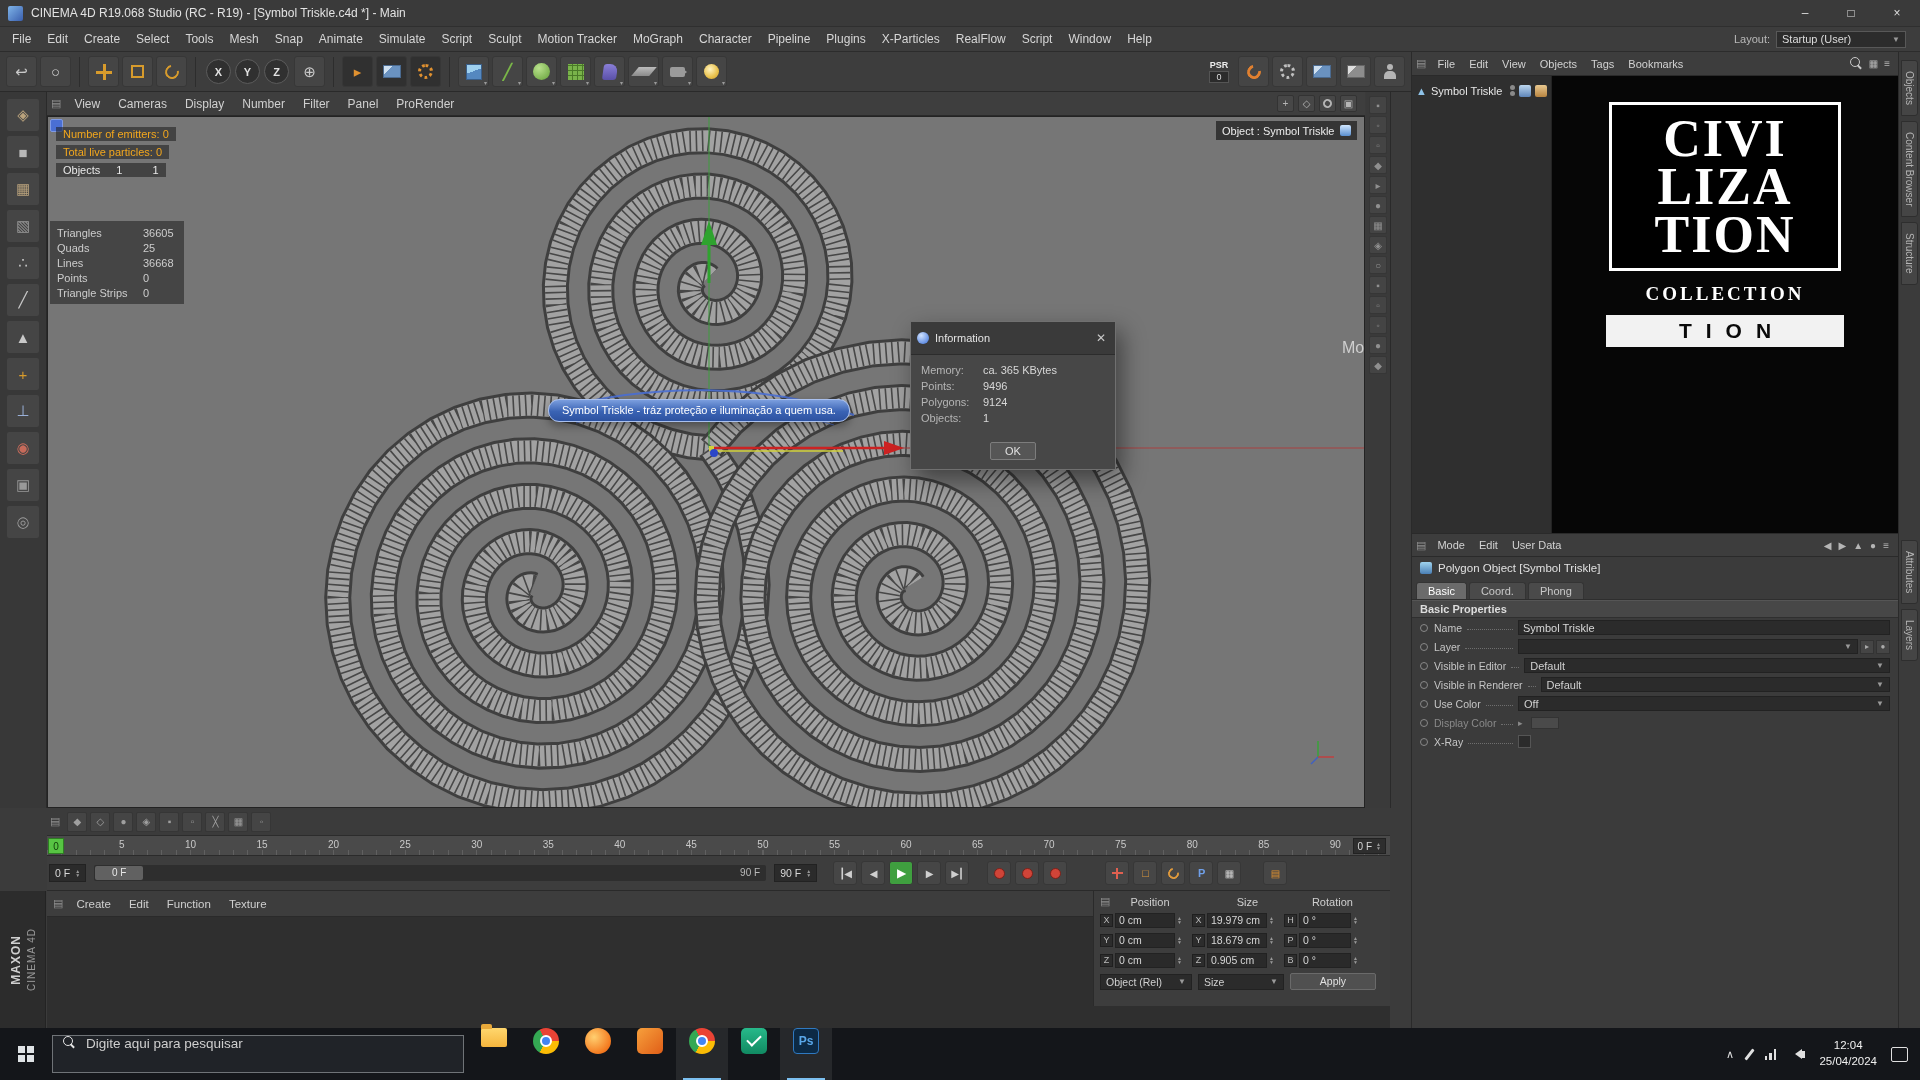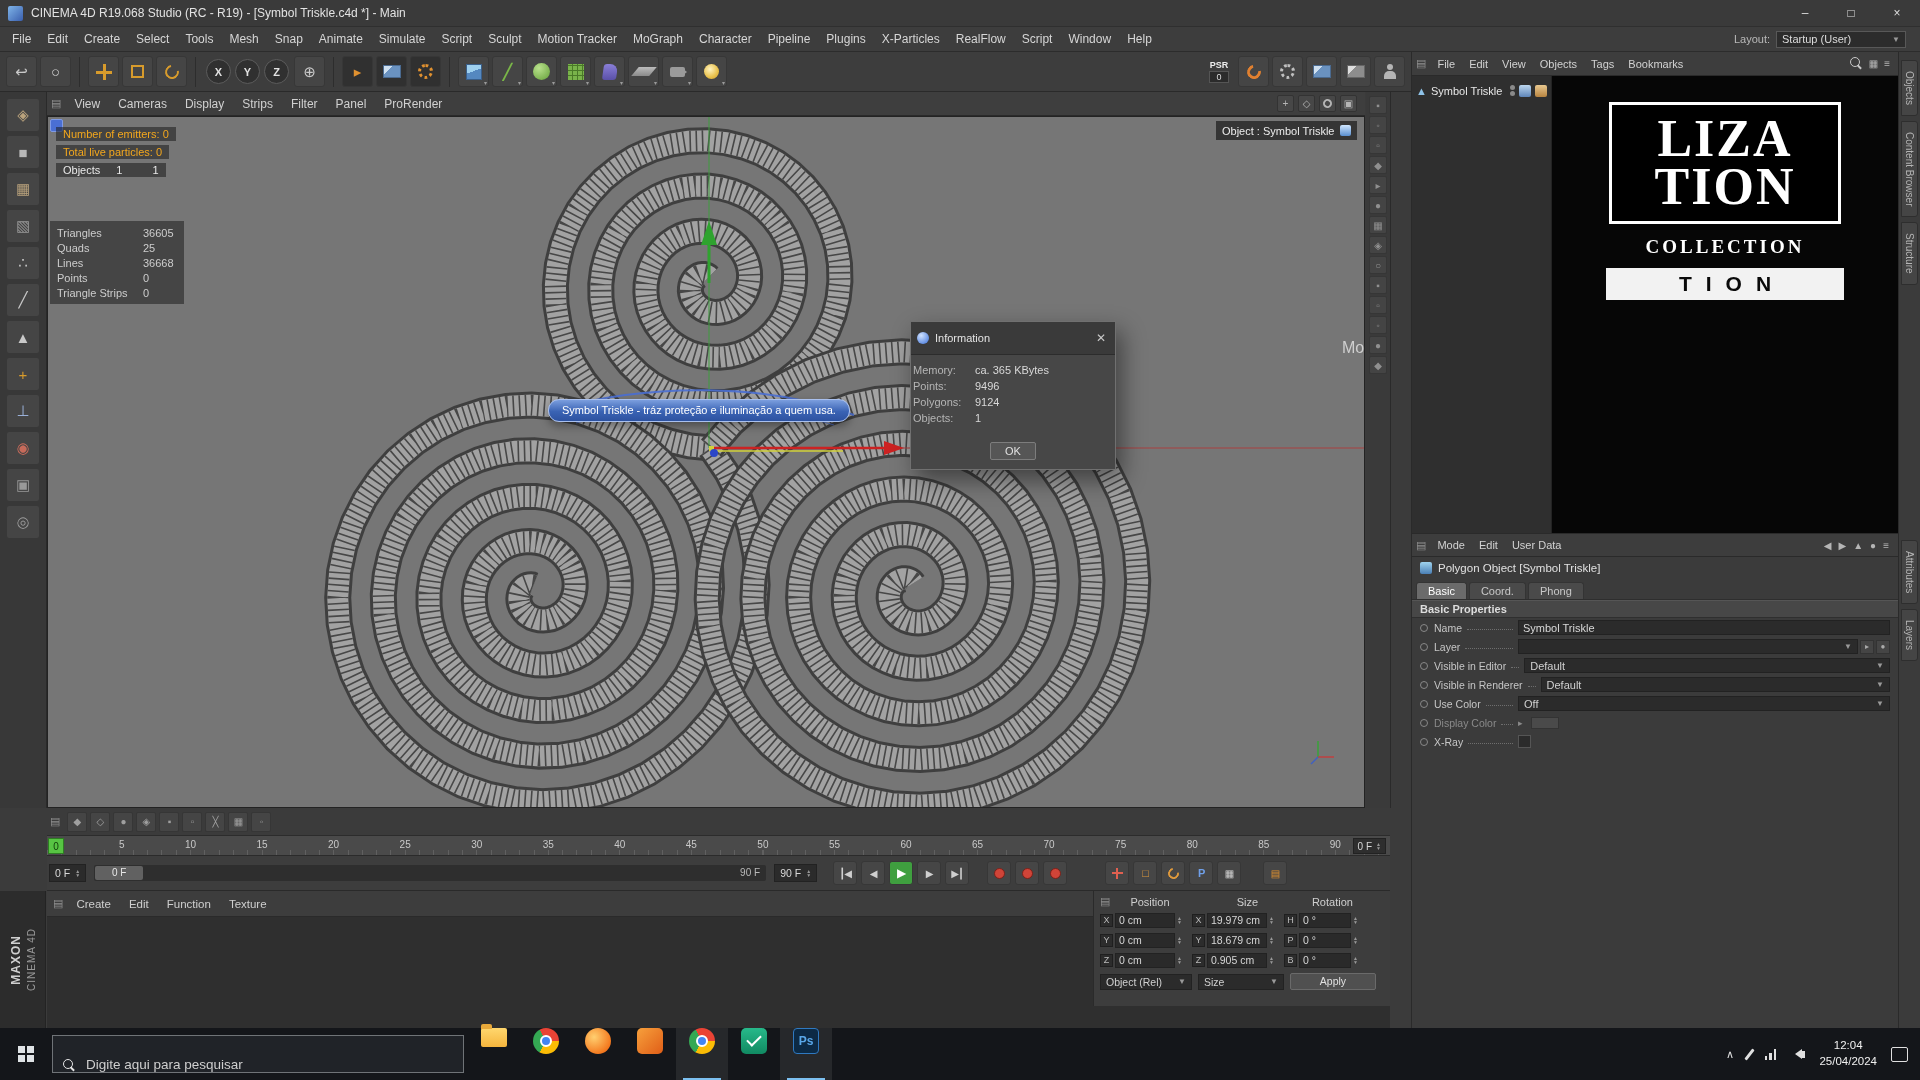--- a/index.html
+++ b/index.html
@@ -384,7 +384,7 @@
   <span class="vmi">View</span>
       <span class="vmi">Cameras</span>
       <span class="vmi">Display</span>
-      <span class="vmi">Strips</span>
+      <span class="vmi">Number</span>
       <span class="vmi">Filter</span>
       <span class="vmi">Panel</span>
       <span class="vmi">ProRender</span>

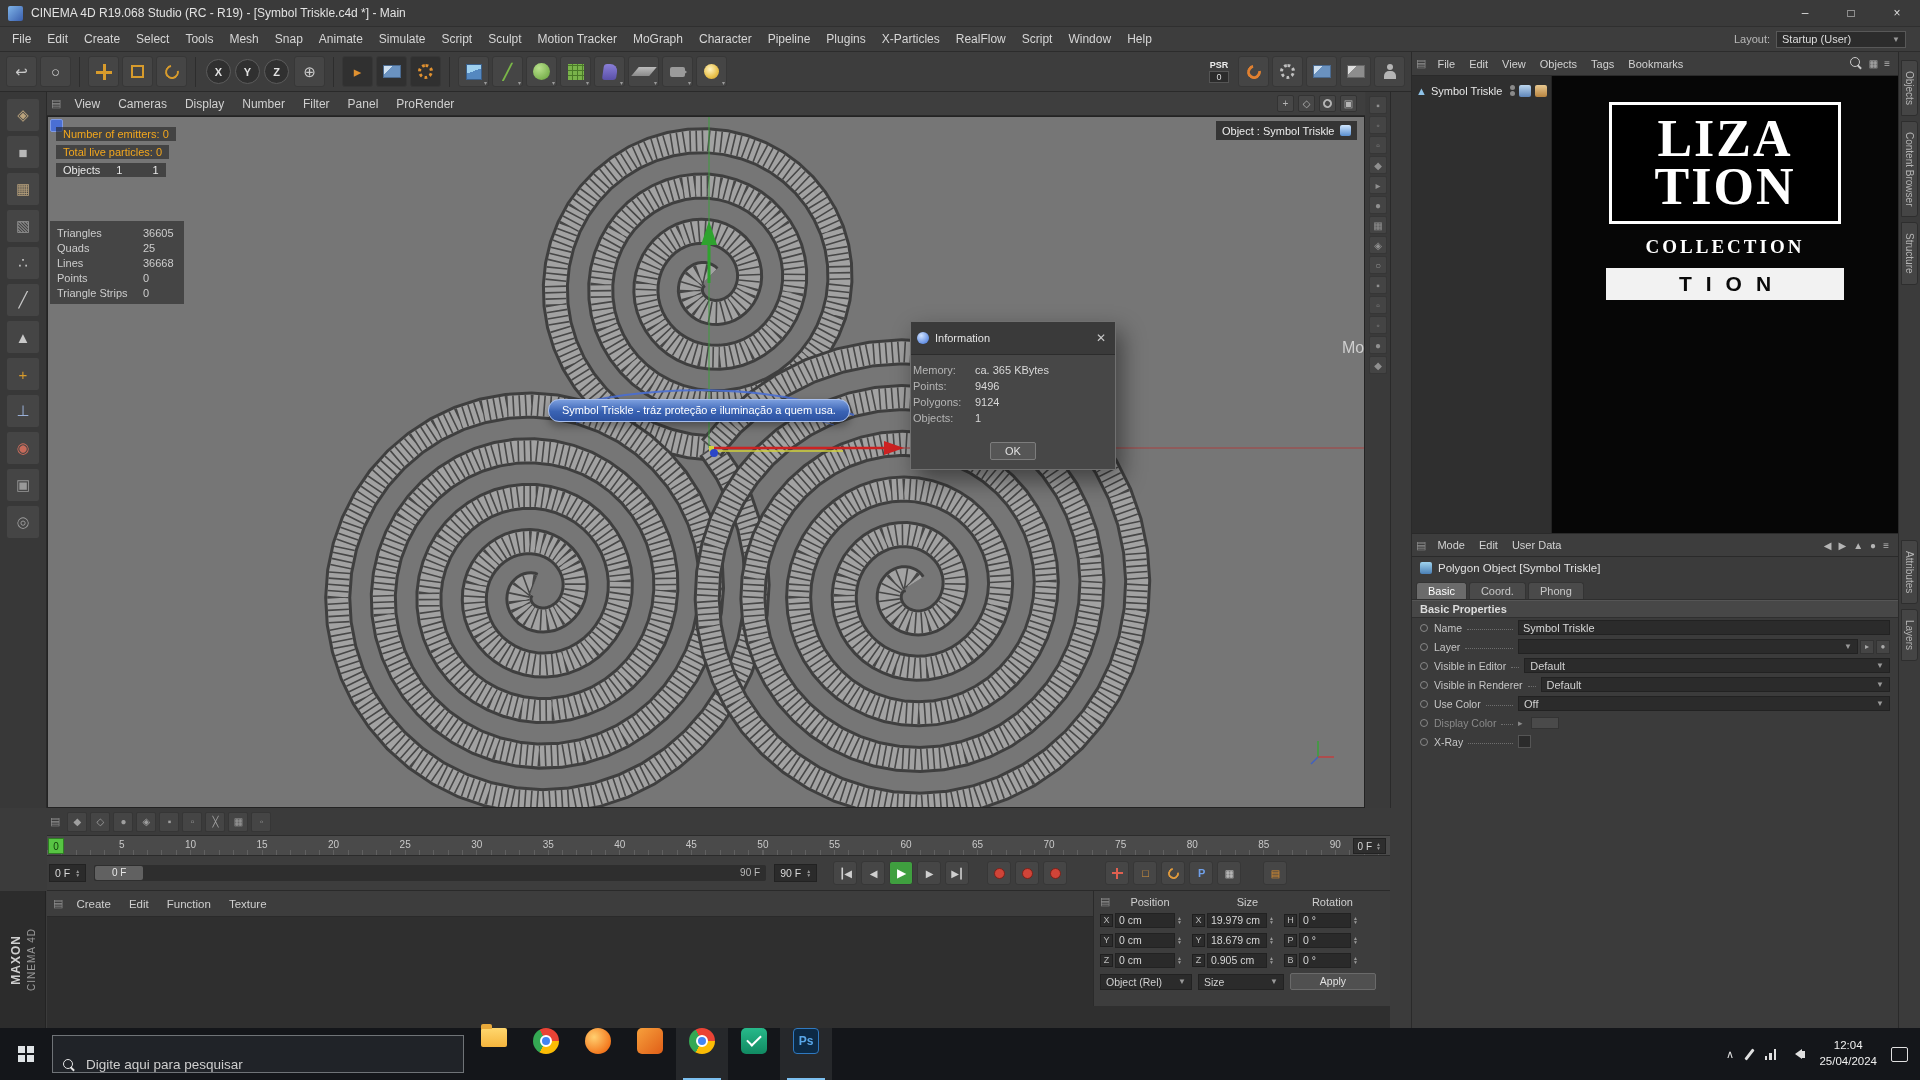--- a/index.html
+++ b/index.html
@@ -559,6 +559,7 @@
     </div>
     <div id="pic-panel">
       <div id="art-box">
+        <div class="art-line">CIVI</div>
         <div class="art-line">LIZA</div>
         <div class="art-line">TION</div>
       </div>

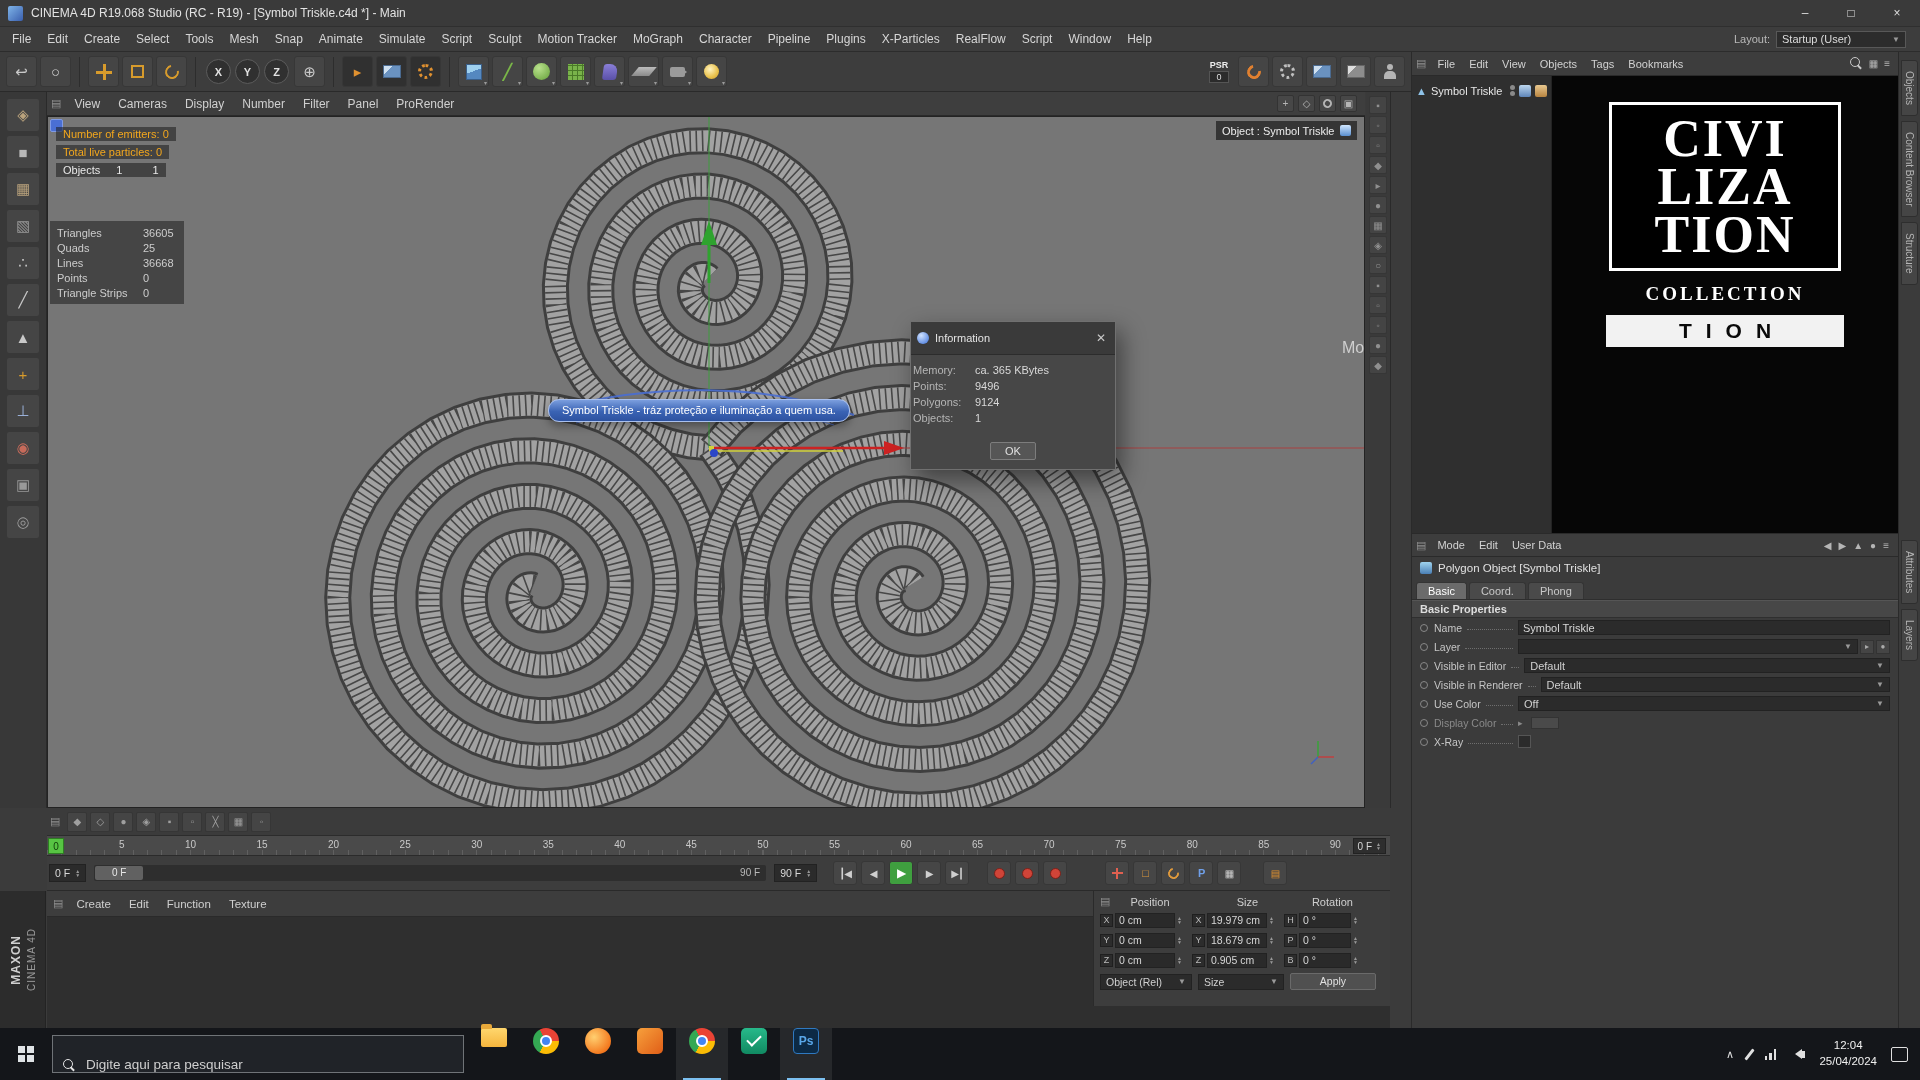--- a/index.html
+++ b/index.html
@@ -84,7 +84,7 @@
   .d-title{height:23px;background:#3a3a3a;border-bottom:1px solid #2c2c2c;display:flex;align-items:center;padding:16px 6px;color:#e2e2e2}
   .d-ico{width:12px;height:12px;border-radius:50%;background:radial-gradient(circle at 35% 30%,#cfe2ff,#3a6fd8);margin-right:6px}
   .d-close{margin-left:auto;color:#c9c9c9;font-size:12px;width:16px;text-align:center}
-  .d-body{padding:7px 2px 9px}
+  .d-body{padding:7px 10px 9px}
   .d-row{display:flex;height:16px;align-items:center;color:#d8d8d8}
   .d-k{width:62px;color:#b5b5b5}
   .d-ok{display:block;margin:7px auto 0;width:46px;height:18px;background:#565656;border:1px solid #7d7d7d;border-radius:2px;color:#e0e0e0;text-align:center;line-height:16px}

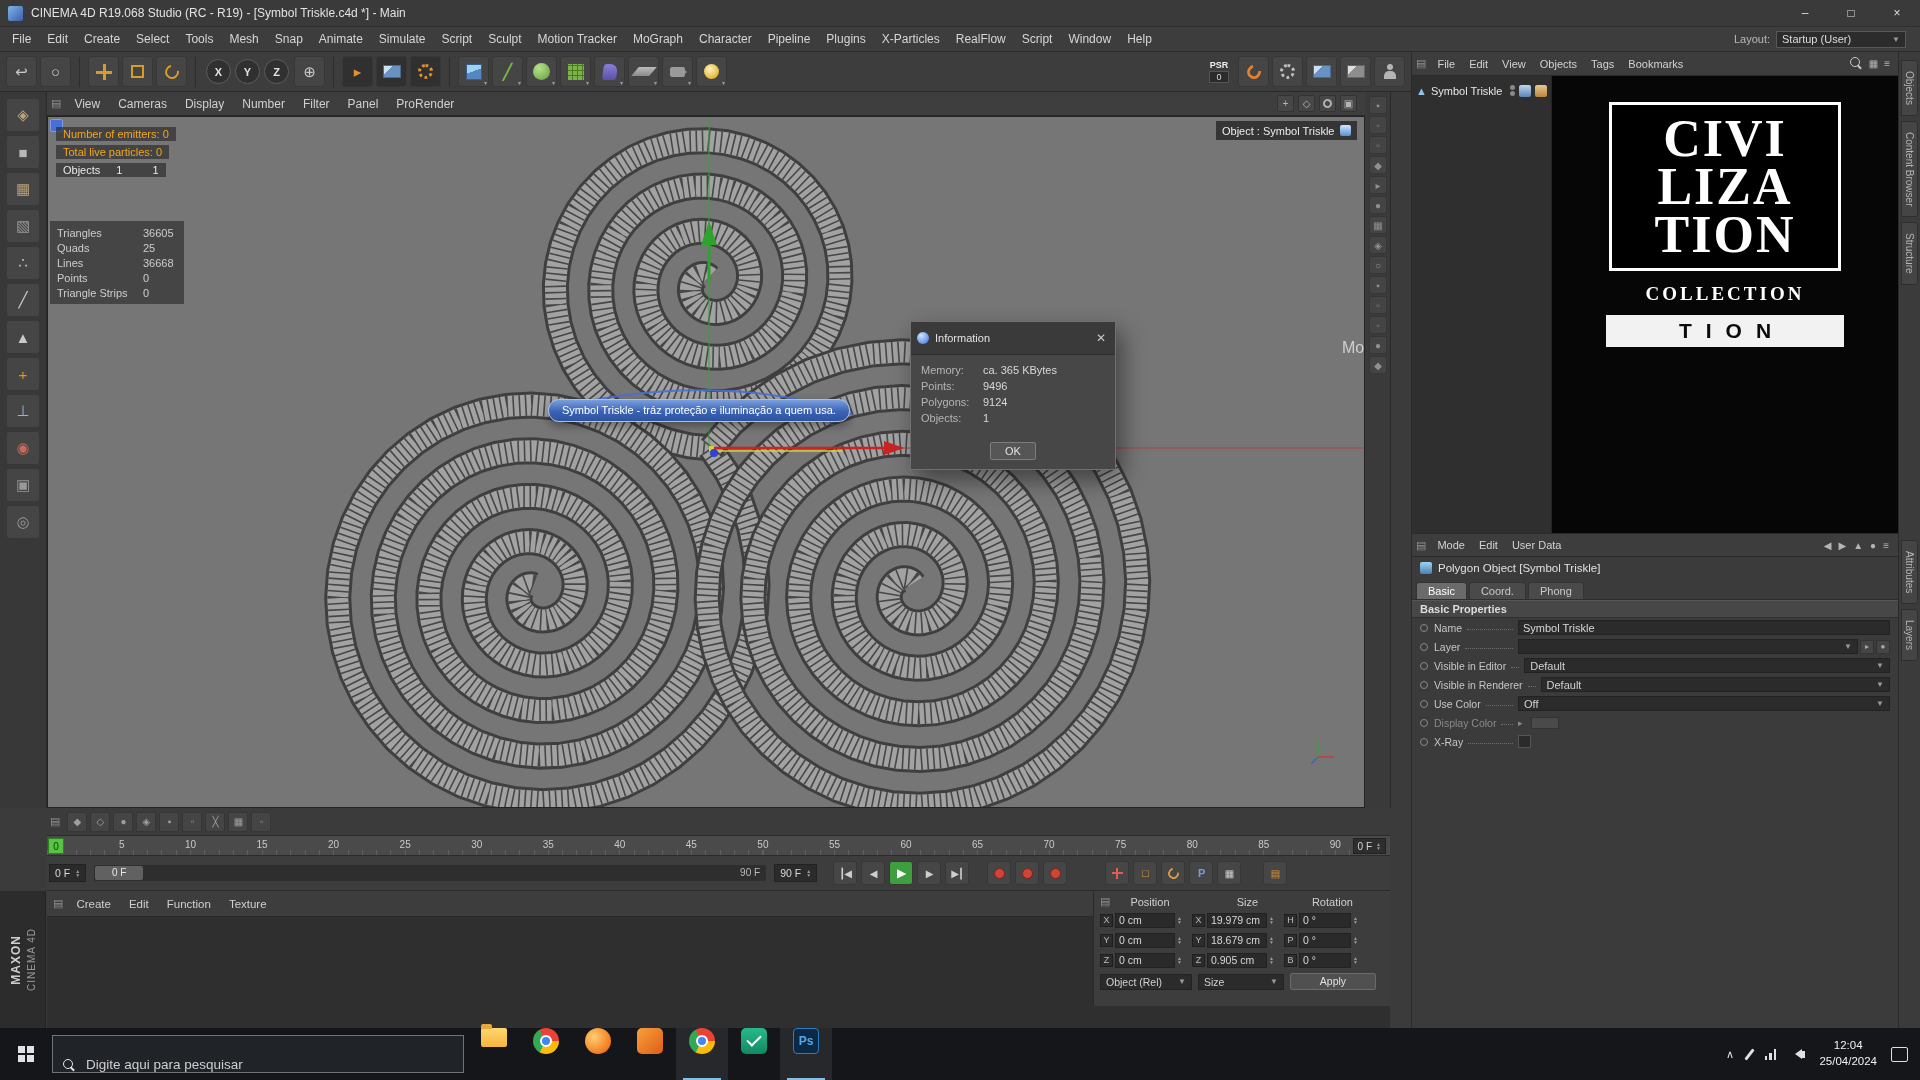--- a/index.html
+++ b/index.html
@@ -200,7 +200,7 @@
   #start{width:52px;height:100%;display:flex;align-items:center;justify-content:center}
   .winlogo{display:grid;grid-template-columns:7px 7px;grid-template-rows:7px 7px;gap:2px}
   .winlogo i{background:#dfe3e6}
-  #tsearch{width:412px;height:38px;background:#202328;border:1px solid #6f7377;display:flex;align-items:flex-end}
+  #tsearch{width:412px;height:38px;background:#202328;border:1px solid #6f7377;display:flex;align-items:flex-start}
   #tsearch input{background:transparent;border:none;outline:none;color:#e2e2e2;font-size:13.5px;width:340px;font-family:"Liberation Sans",sans-serif}
   #tsearch input::placeholder{color:#cfcfcf}
   #task-icons{display:flex;height:100%;margin-left:4px}

